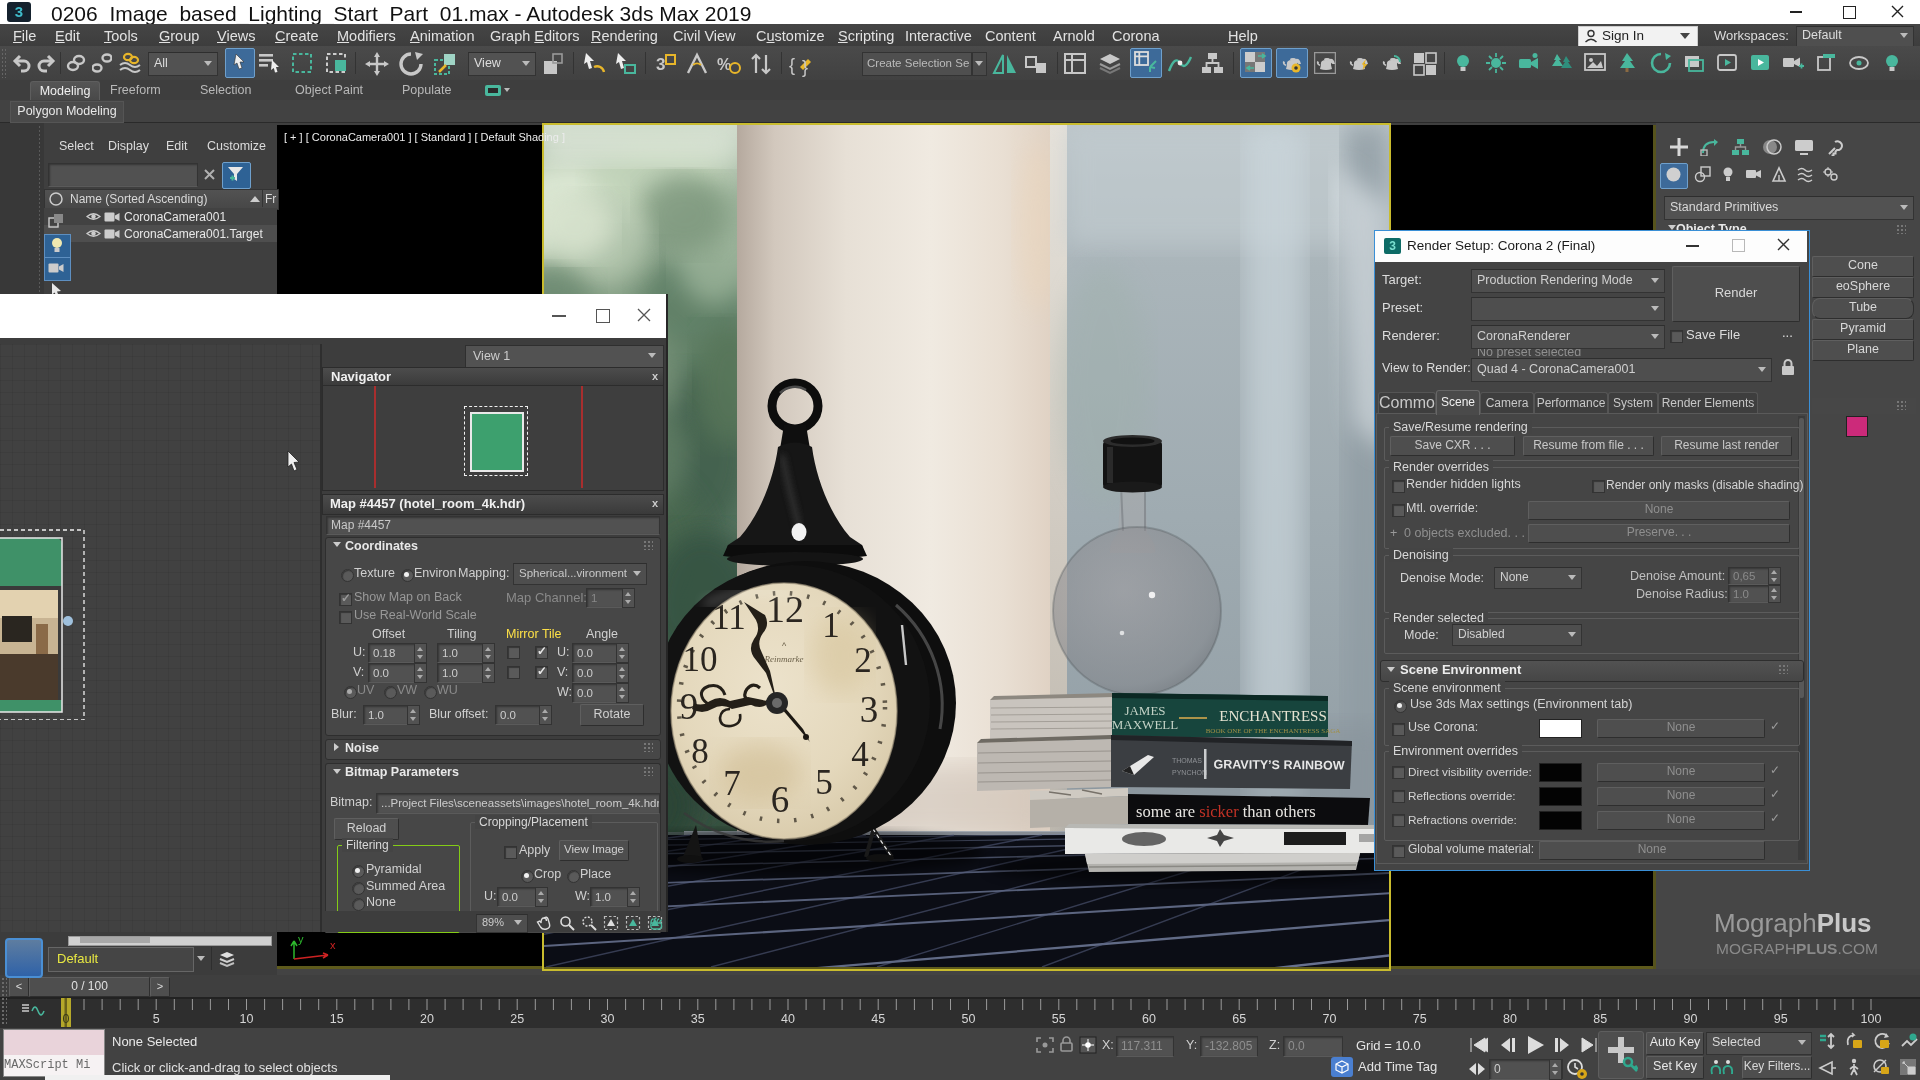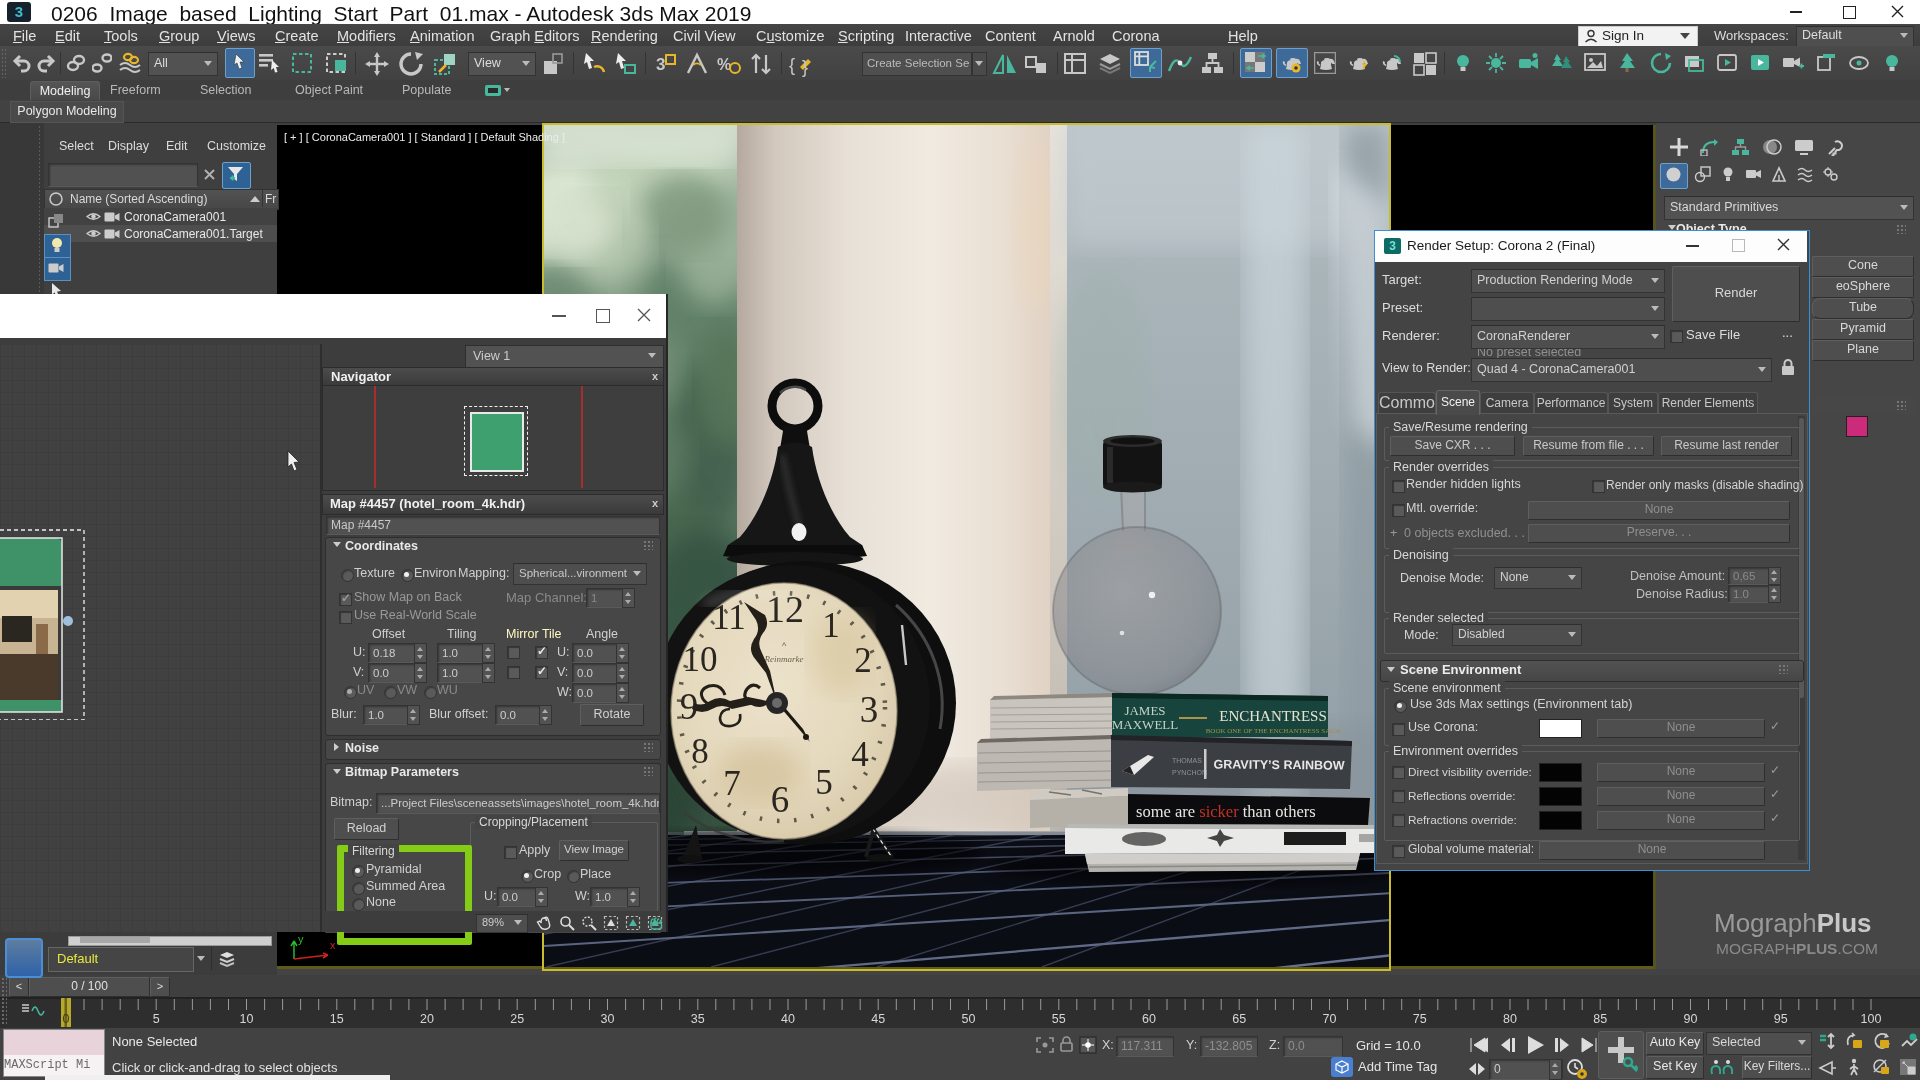--- a/index.html
+++ b/index.html
@@ -691,7 +691,7 @@
       <div class="ab" style="left:354px;top:314px;font-size:12.5px;color:#999;white-space:nowrap;">Use Real-World Scale</div>
       <div class="ab" style="left:372px;top:333px;font-size:12.5px;color:#d0d0d0;white-space:nowrap;">Offset</div>
       <div class="ab" style="left:447px;top:333px;font-size:12.5px;color:#d0d0d0;white-space:nowrap;">Tiling</div>
-      <div class="ab" style="left:506px;top:333px;font-size:12.5px;color:#fef9c3;white-space:nowrap;">Mirror Tile</div>
+      <div class="ab" style="left:506px;top:333px;font-size:12.5px;color:#fde047;white-space:nowrap;">Mirror Tile</div>
       <div class="ab" style="left:586px;top:333px;font-size:12.5px;color:#d0d0d0;white-space:nowrap;">Angle</div>
       <div class="ab" style="left:353px;top:351px;font-size:12.5px;color:#d0d0d0;white-space:nowrap;">U:</div>
       <div class="ab fld" style="left:368px;top:349px;width:46px;height:18px;">

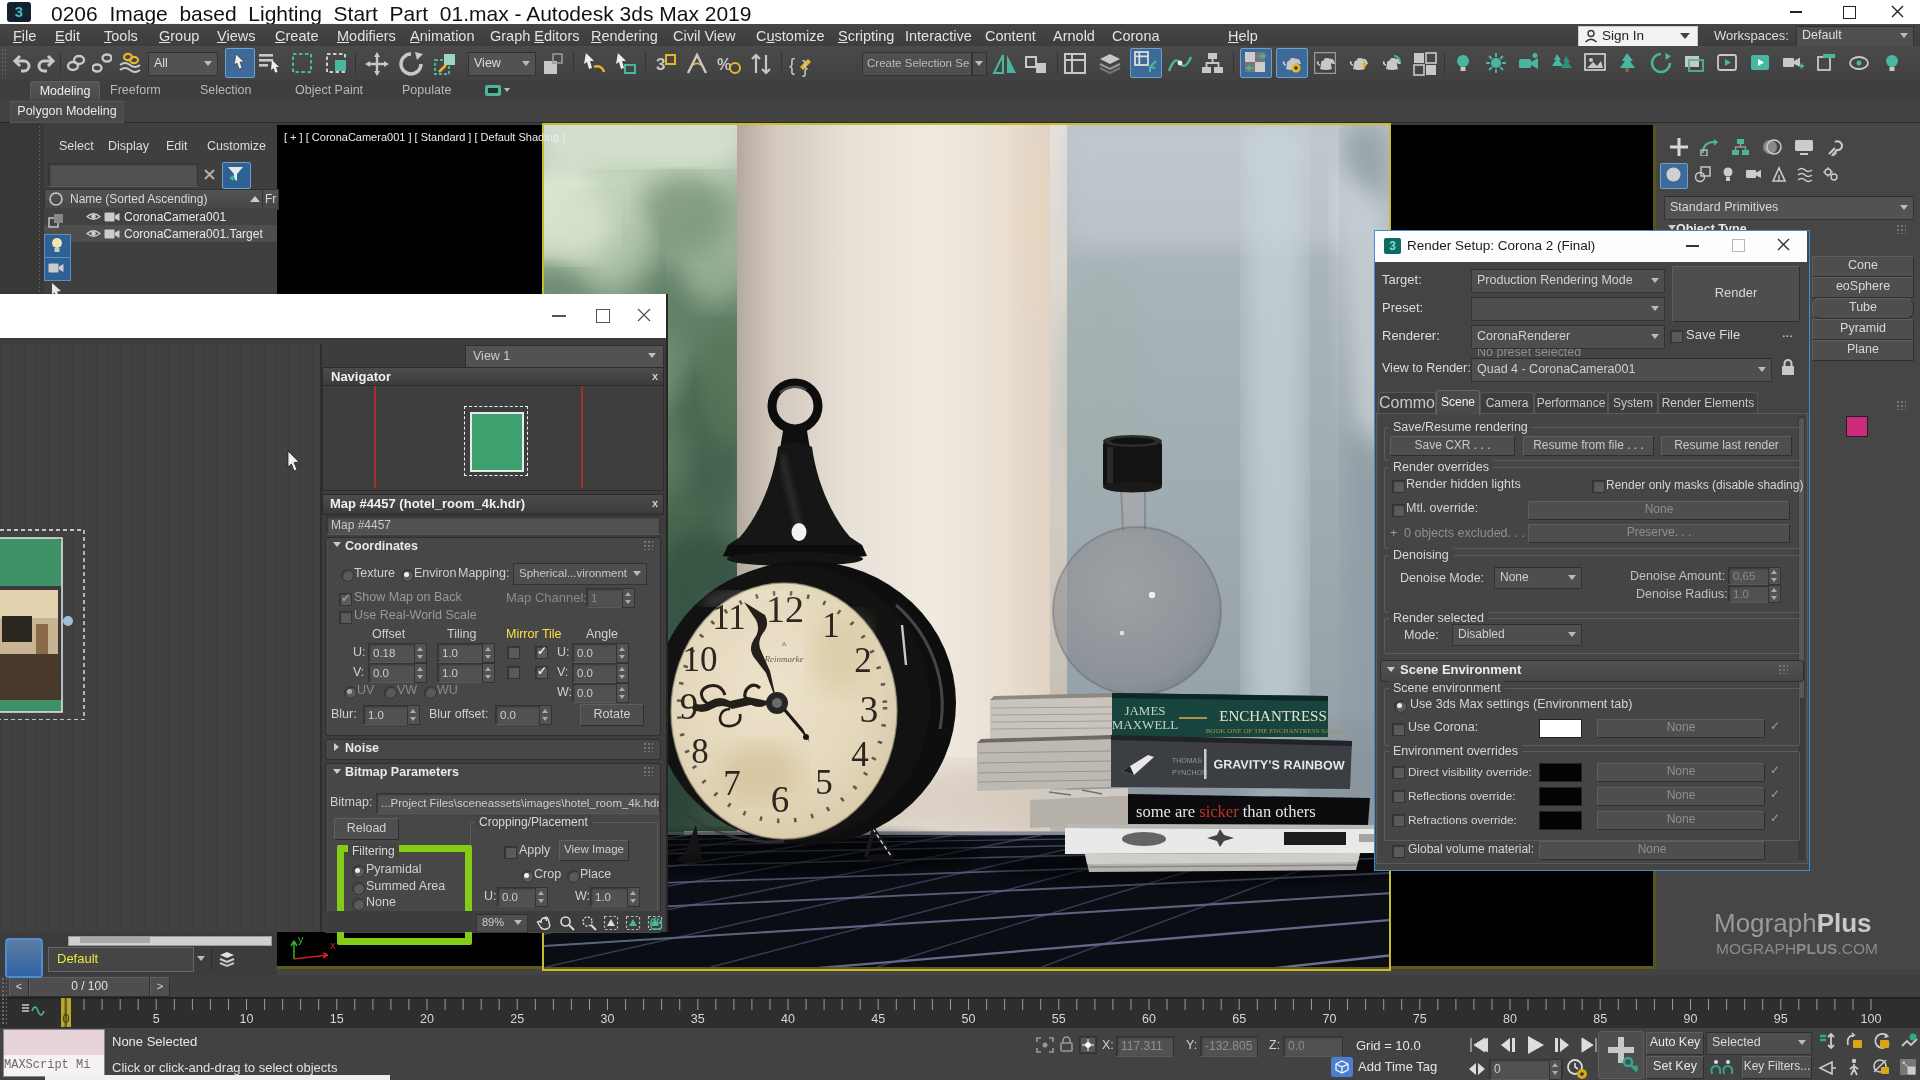--- a/index.html
+++ b/index.html
@@ -827,7 +827,7 @@
         <div style="position:absolute;left:2px;top:3px;width:0;height:0;border-left:3.5px solid transparent;border-right:3.5px solid transparent;border-bottom:4px solid #aaa;"></div>
         <div style="position:absolute;left:2px;top:11px;width:0;height:0;border-left:3.5px solid transparent;border-right:3.5px solid transparent;border-top:4px solid #aaa;"></div>
       </div>
-      <div class="ab" style="left:337px;top:551px;width:121px;height:86px;border:7px solid #84cc16;border-radius:2px;">
+      <div class="ab" style="left:337px;top:551px;width:121px;height:86px;border:1px solid #84cc16;border-radius:2px;">
         <div style="position:absolute;left:4px;top:-8px;background:#444;padding:0 4px;font-size:12px;color:#d8d8d8;white-space:nowrap;">Filtering</div>
       </div>
       <div class="ab" style="left:352px;top:571px;width:11px;height:11px;border-radius:50%;background:#5a5a5a;border:1px solid #333;box-shadow:inset 1px 1px 1px rgba(0,0,0,.4);">

